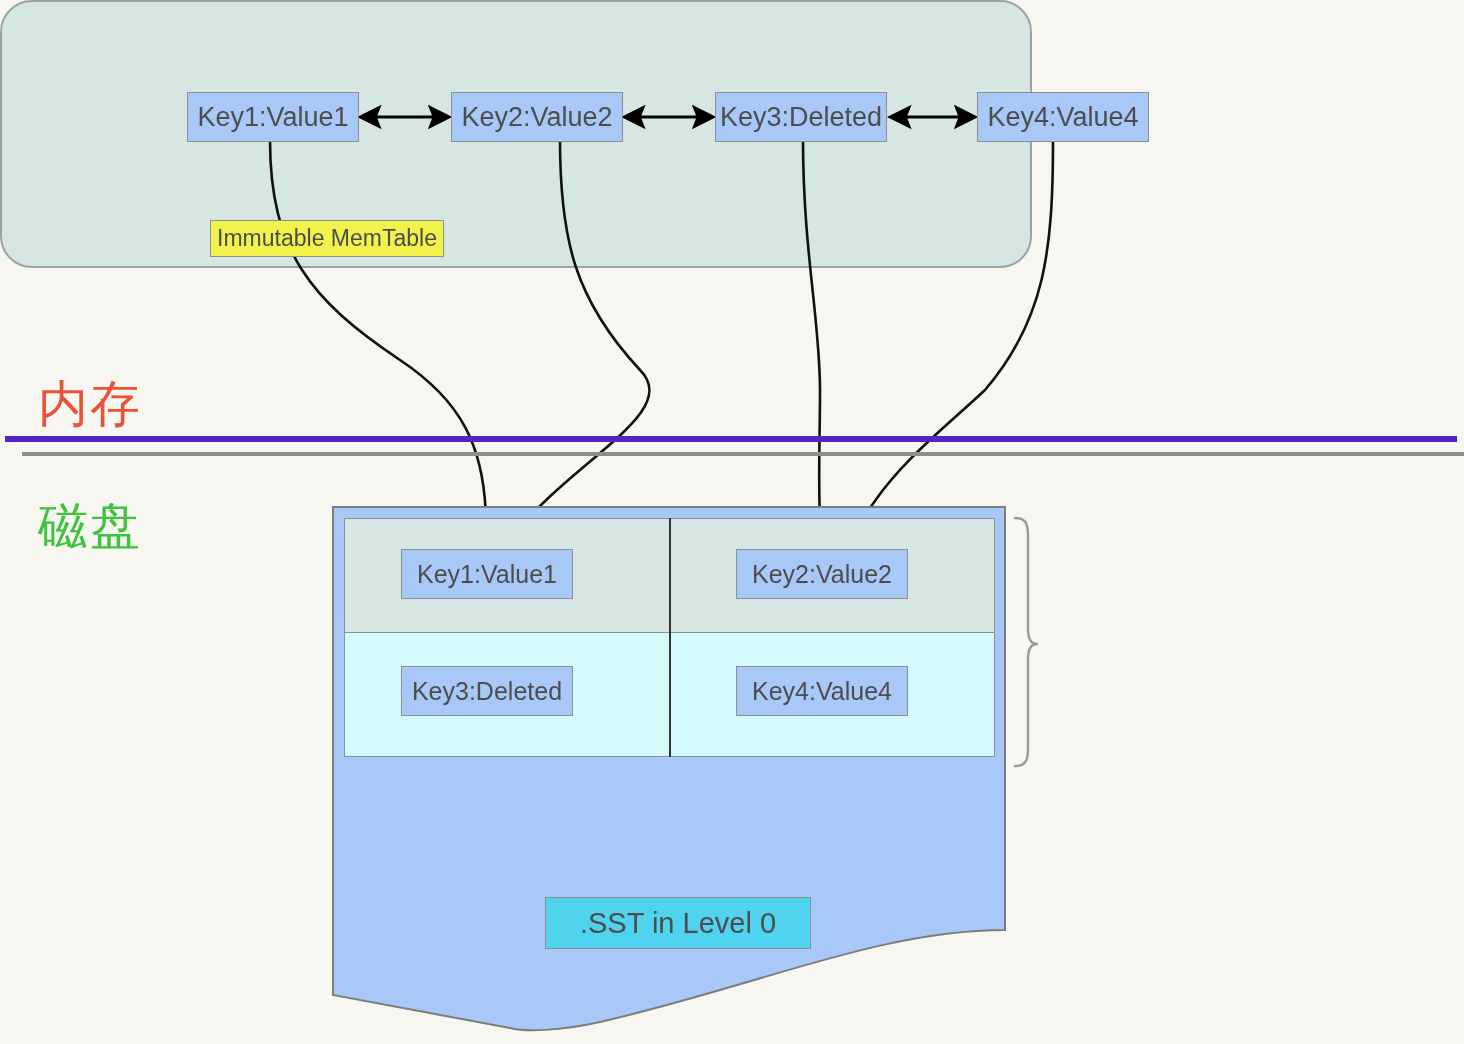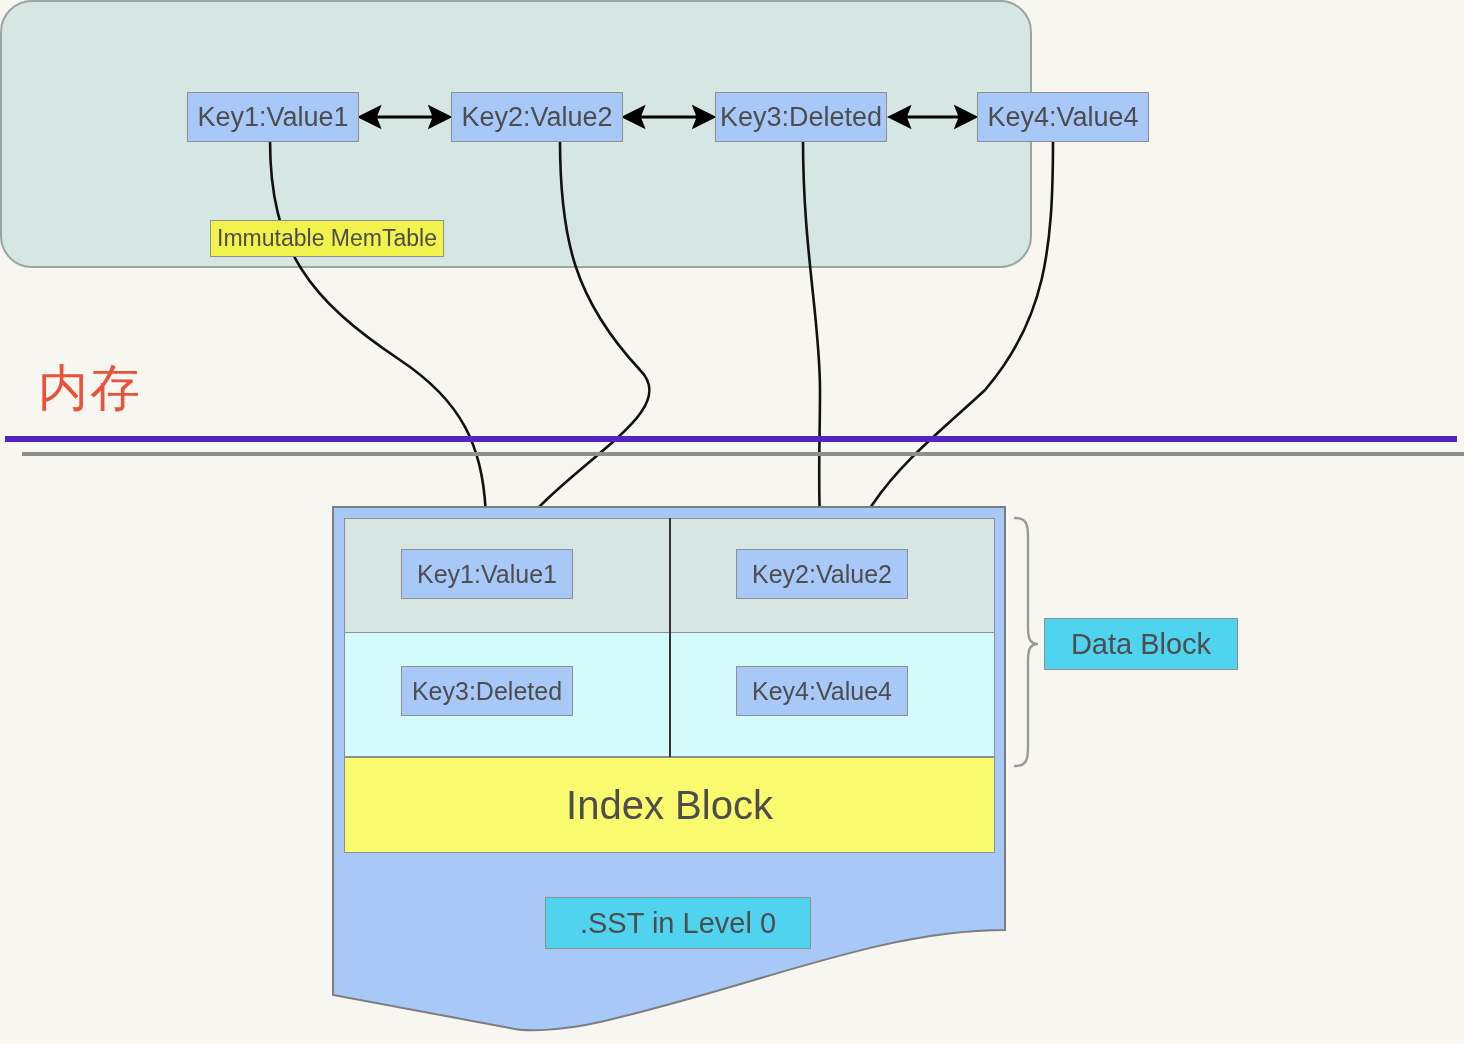--- a/index.html
+++ b/index.html
@@ -76,6 +76,7 @@
     font-family: "DejaVu Sans", "Liberation Sans", sans-serif;
     white-space: nowrap;
     letter-spacing: 2px;
+    margin-top: 16px;
   }
   .cn-memory { left: 38px; top: 355px; color: #e8543a; }
   .cn-disk   { left: 38px; top: 477px; color: #3fc23f; }

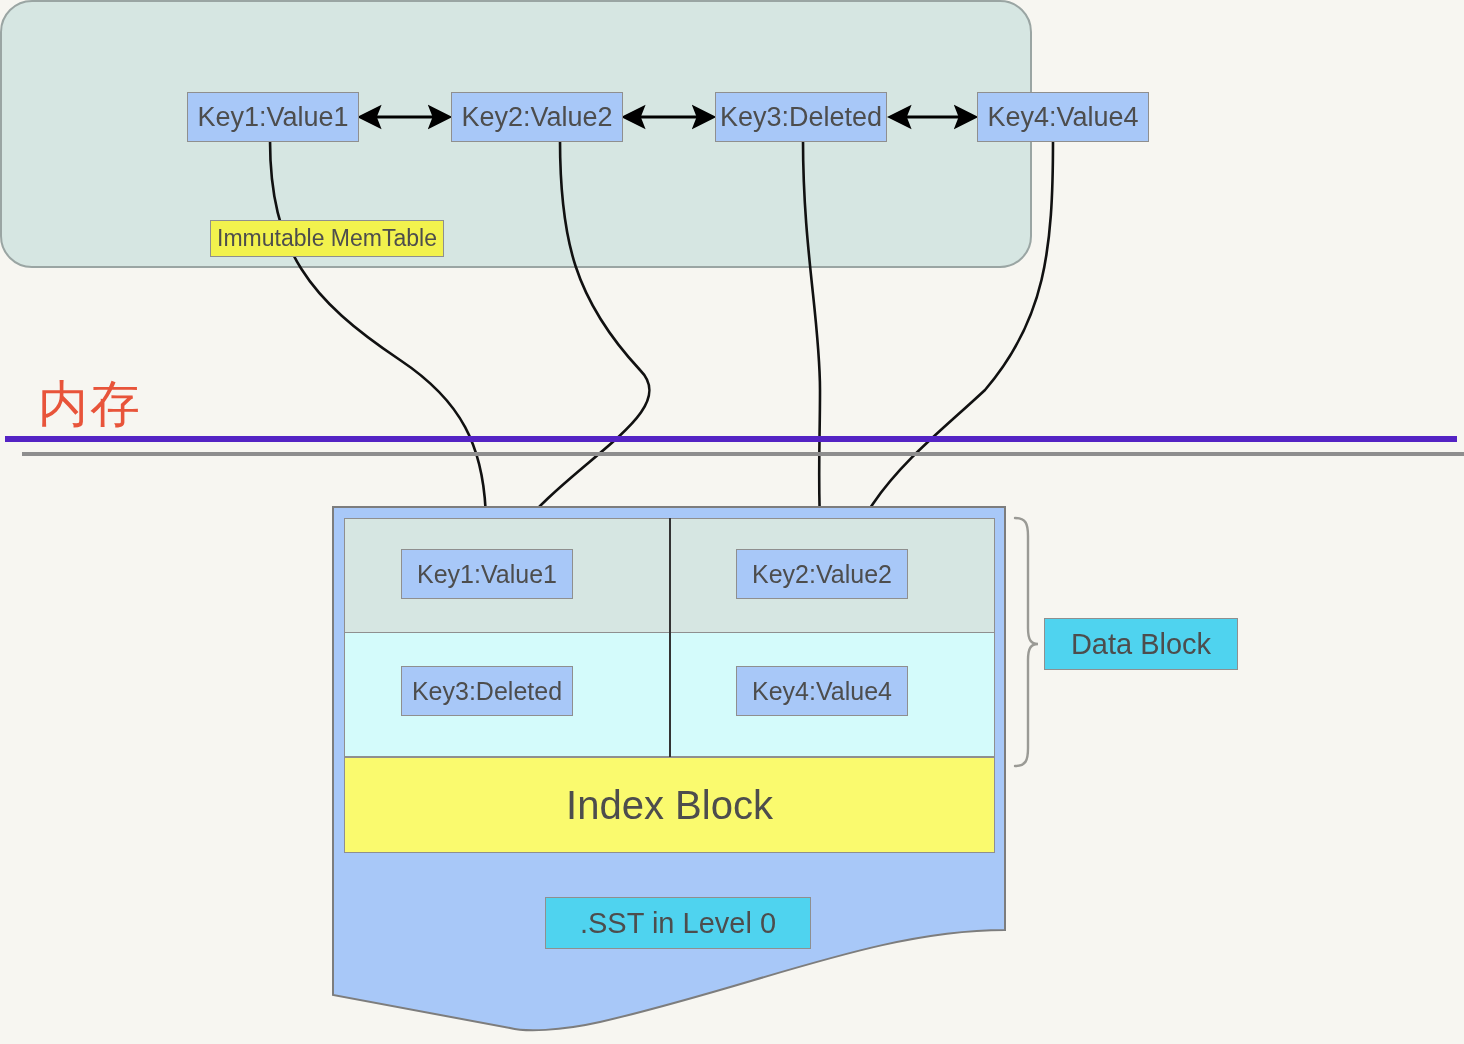--- a/index.html
+++ b/index.html
@@ -236,6 +236,7 @@
   <div class="cn-label cn-memory">内存</div>
   <div class="line-purple"></div>
   <div class="line-gray"></div>
+  <div class="cn-label cn-disk">磁盘</div>
 
   <svg class="overlay below" viewBox="0 0 1464 1044" xmlns="http://www.w3.org/2000/svg">
     <path d="M 333,507 L 1005,507 L 1005,930

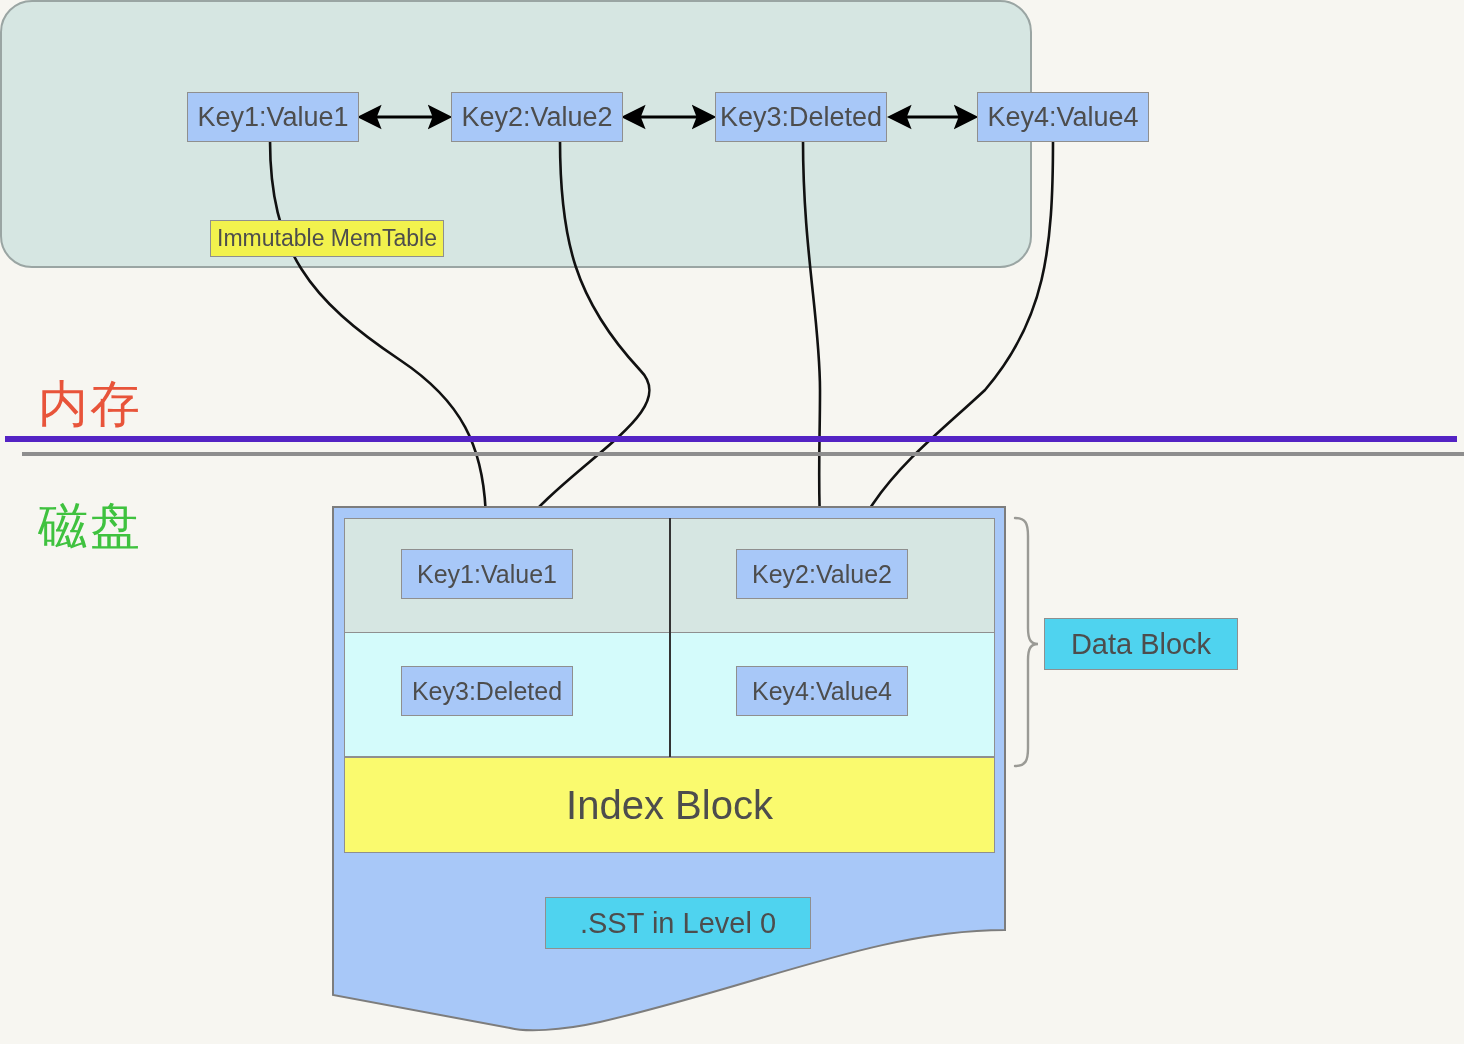--- a/index.html
+++ b/index.html
@@ -268,7 +268,6 @@
              C 1028,760 1026,766 1015,766" fill="none" stroke="#9a9a95" stroke-width="2.4" stroke-linecap="round"></path>
   </svg>
 
-  <div class="node data-block-label">Data Block</div>
 
 </div>
 

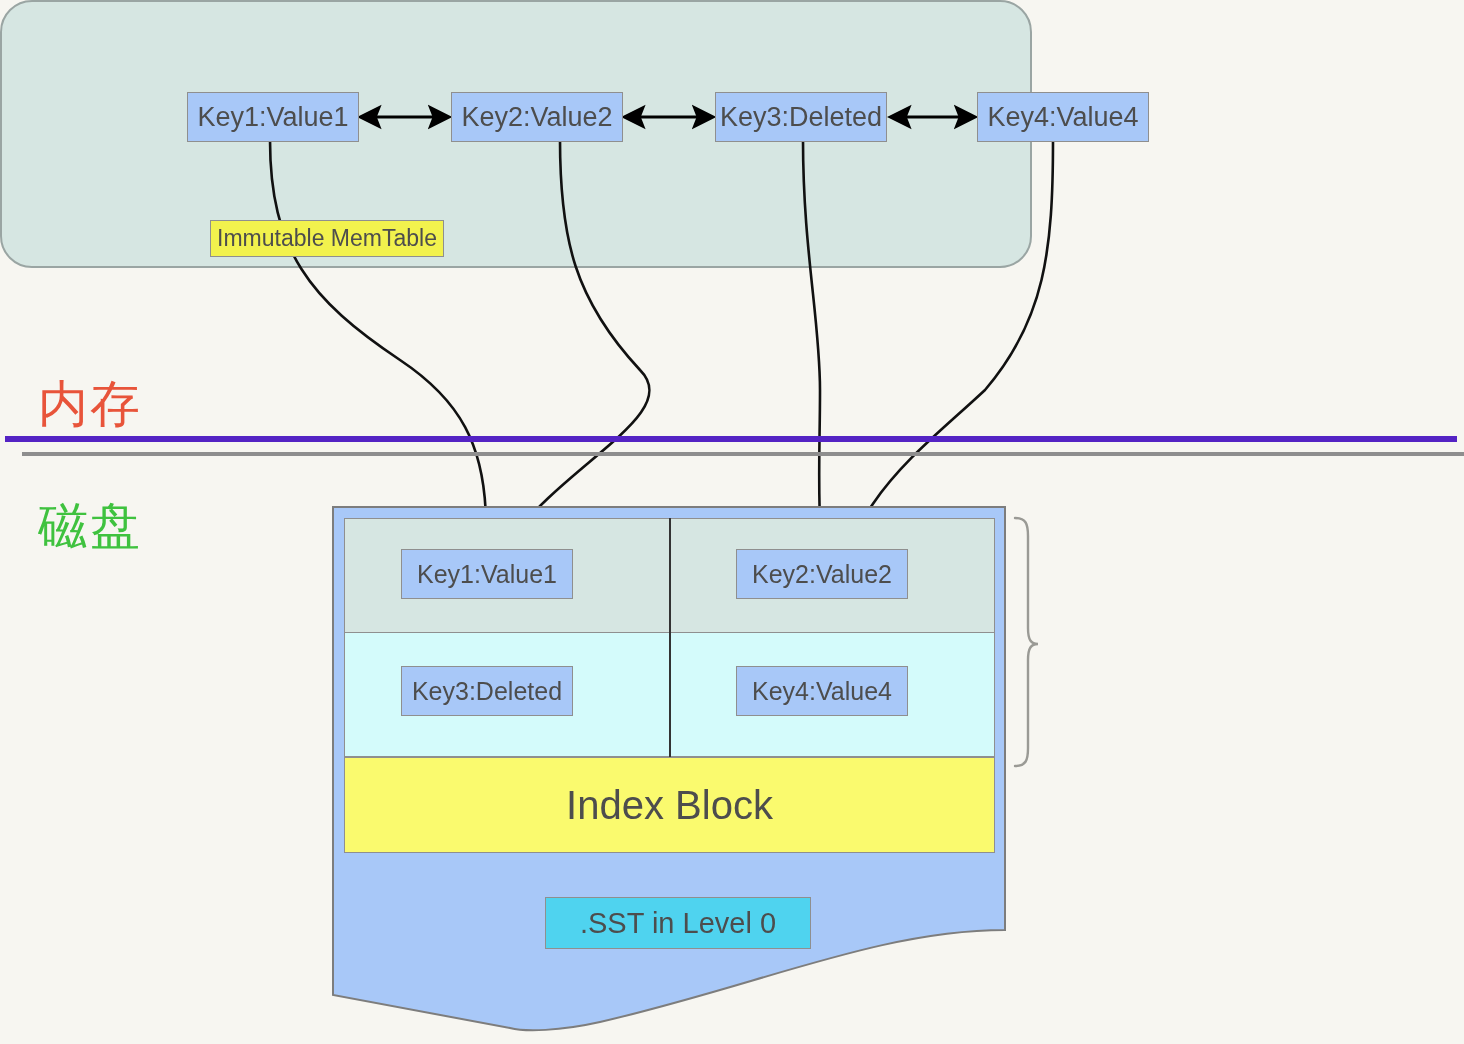--- a/index.html
+++ b/index.html
@@ -254,7 +254,6 @@
   <div class="node kv-box sst-kv sst-kv-3">Key3:Deleted</div>
   <div class="node kv-box sst-kv sst-kv-4">Key4:Value4</div>
 
-  <div class="index-block">Index Block</div>
 
   <div class="node sst-label">.SST in Level 0</div>
 

